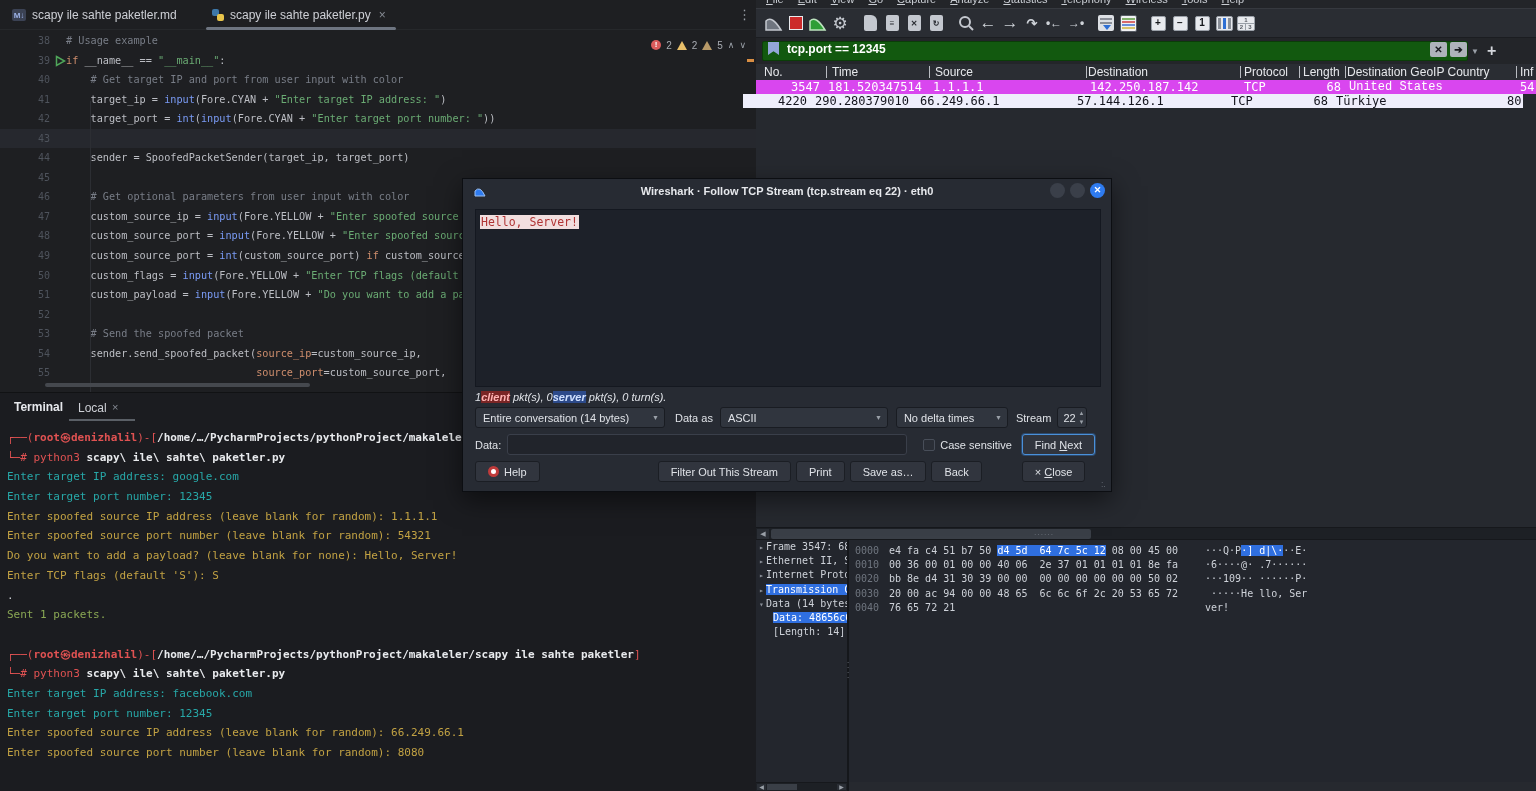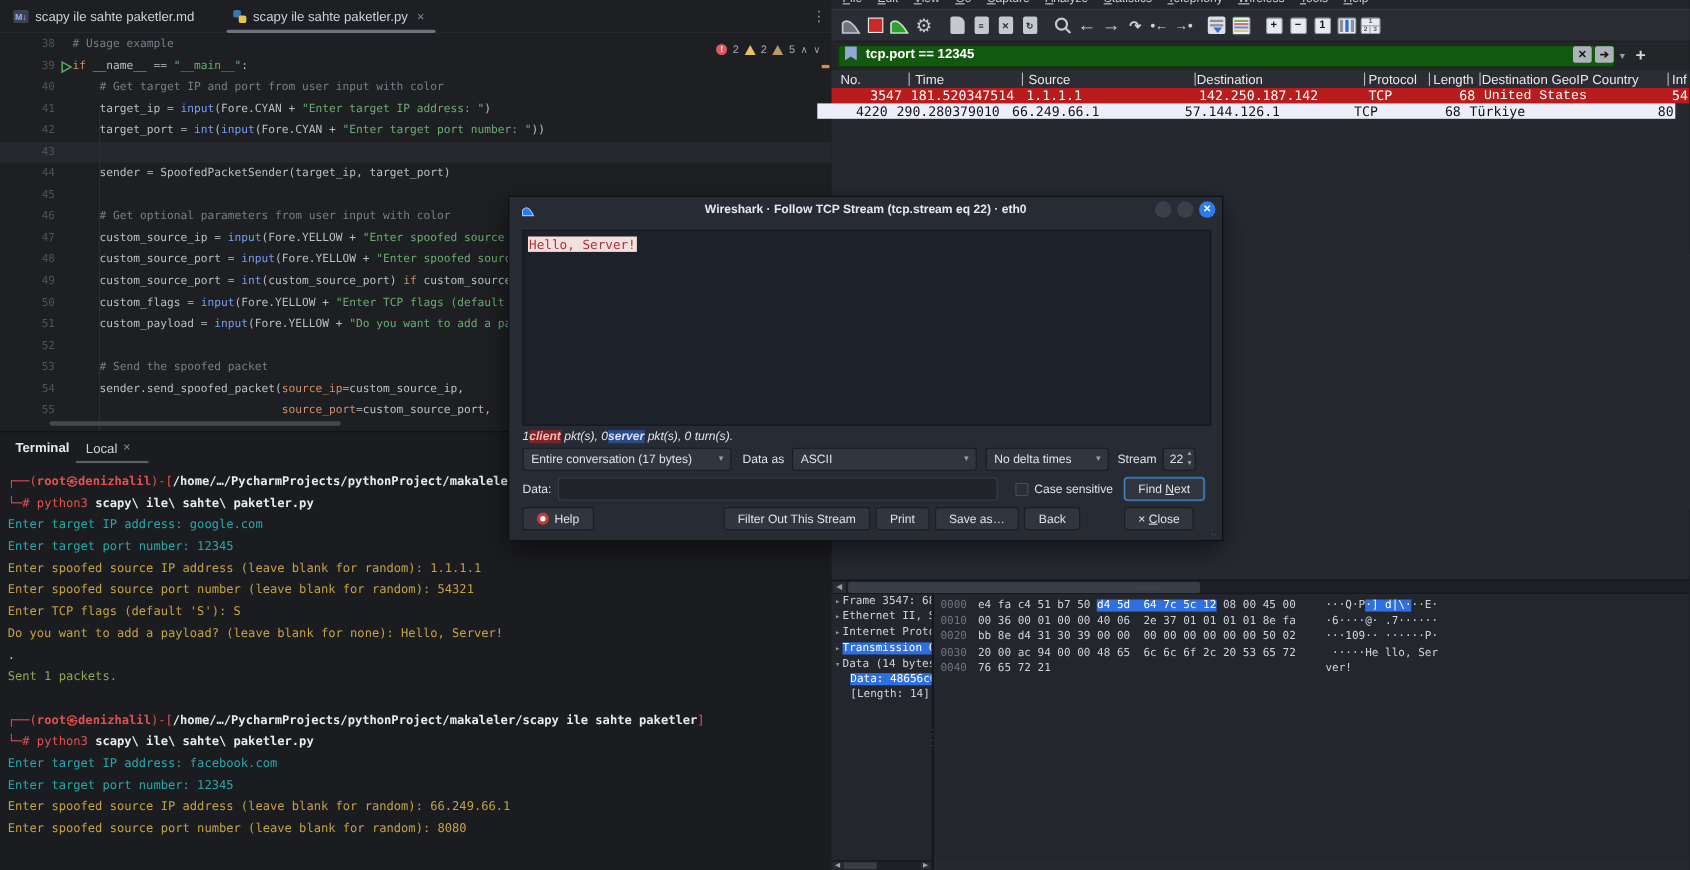--- a/index.html
+++ b/index.html
@@ -66,7 +66,7 @@
 .hsep{position:absolute;top:2px;width:1px;height:12px;background:#b9bcc2}
 .pkrow{position:absolute;width:780px;height:14px;font-family:"DejaVu Sans Mono",monospace;font-size:12px;line-height:14px}
 .pkrow span{position:absolute;white-space:nowrap}
-.pkrow.sel{background:#b91c1c;color:#fff}
+.pkrow.sel{background:#d946ef;color:#fff}
 .pkrow.plain{background:#eeeefb;color:#14141e}
 
 #wshscroll{left:0;top:527px;width:780px;height:13px;background:#1d2025;border-top:1px solid #16181c;border-bottom:1px solid #16181c}

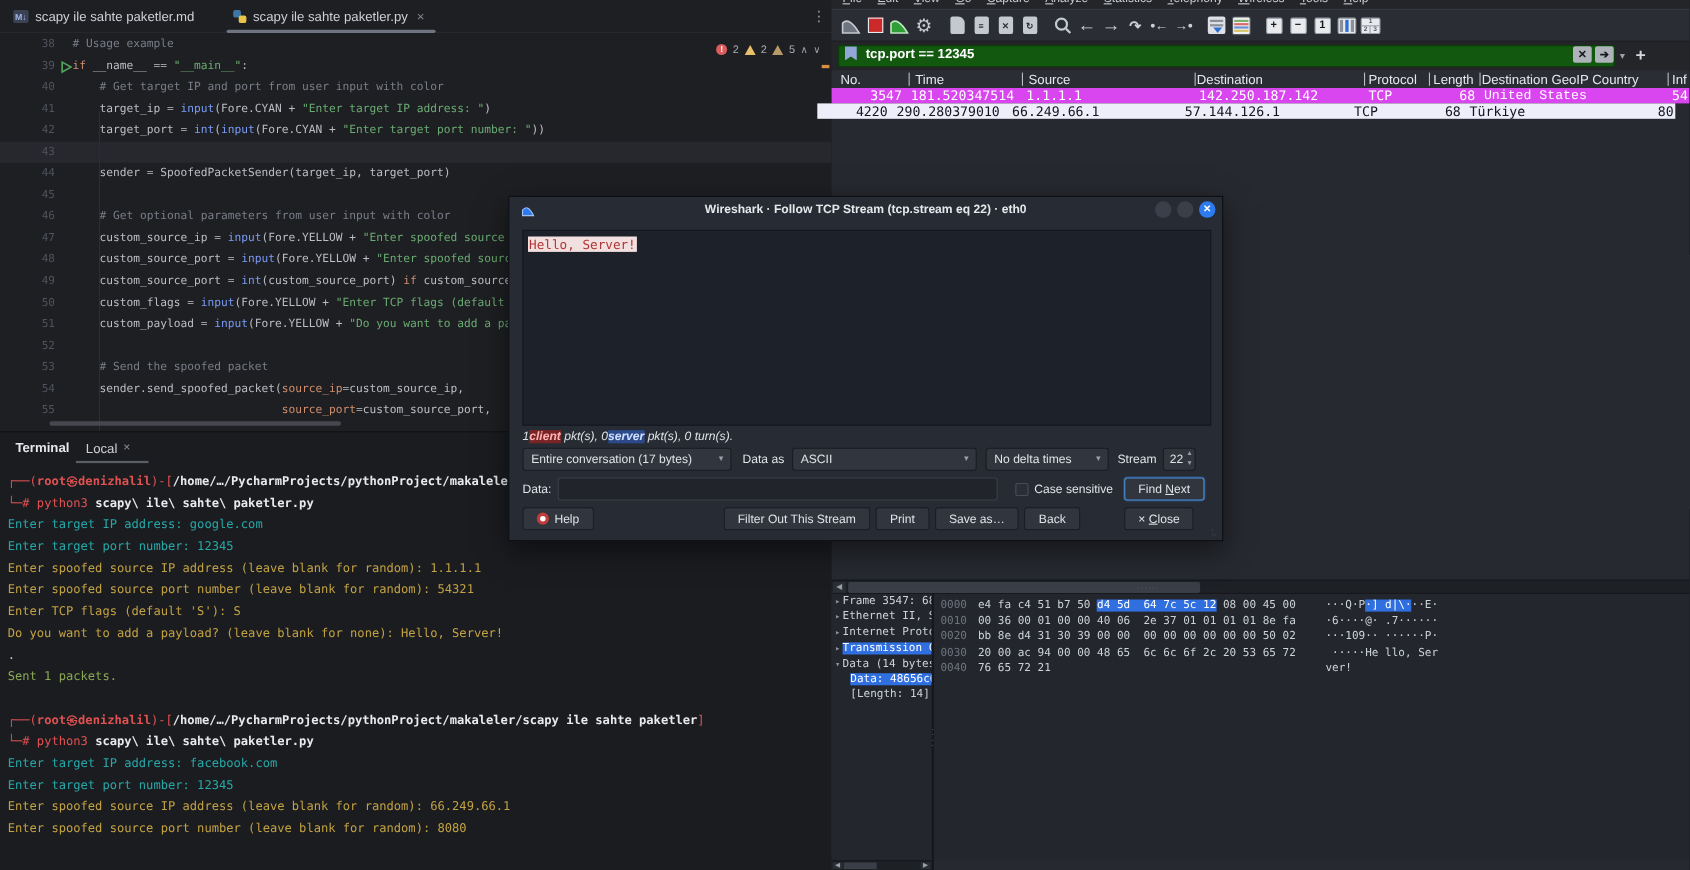--- a/index.html
+++ b/index.html
@@ -393,7 +393,7 @@
     <div id="dstats" class="abs"><span>1</span><span class="cl">client</span><span> pkt(s), </span><span>0</span><span class="sv">server</span><span> pkt(s), 0 turn(s).</span></div>
     <div id="dcontrols" class="abs">
       <div class="dsel" style="width:190px">
-          <span>Entire conversation (17 bytes)</span>
+          <span>Entire conversation (14 bytes)</span>
           <span class="da">▼</span>
         </div>
       <span class="dlabel" style="margin-left:10px">Data as</span>

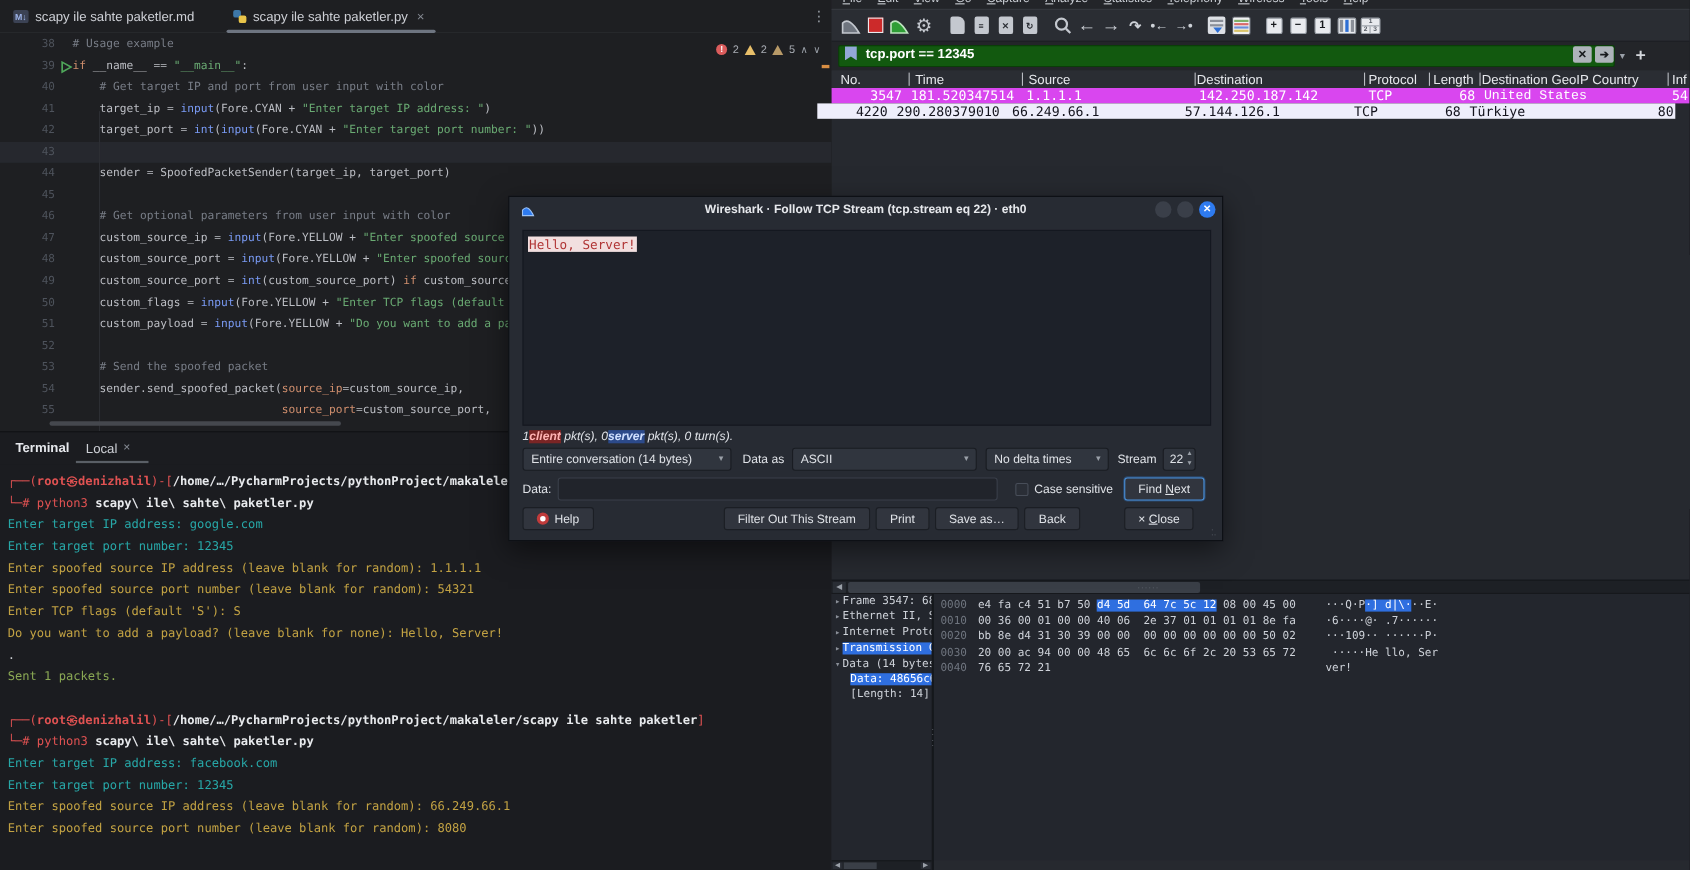--- a/index.html
+++ b/index.html
@@ -192,8 +192,8 @@
         <div class="tline"><span class="tcy">Enter target port number: 12345</span></div>
         <div class="tline"><span class="tye">Enter spoofed source IP address (leave blank for random): 1.1.1.1</span></div>
         <div class="tline"><span class="tye">Enter spoofed source port number (leave blank for random): 54321</span></div>
+        <div class="tline"><span class="tye">Do you want to add a payload? (leave blank for none): Hello, Server!</span></div>
         <div class="tline"><span class="tye">Enter TCP flags (default 'S'): S</span></div>
-        <div class="tline"><span class="tye">Do you want to add a payload? (leave blank for none): Hello, Server!</span></div>
         <div class="tline"><span class="tw">.</span></div>
         <div class="tline"><span class="tgr">Sent 1 packets.</span></div>
         <div class="tline"></div>

